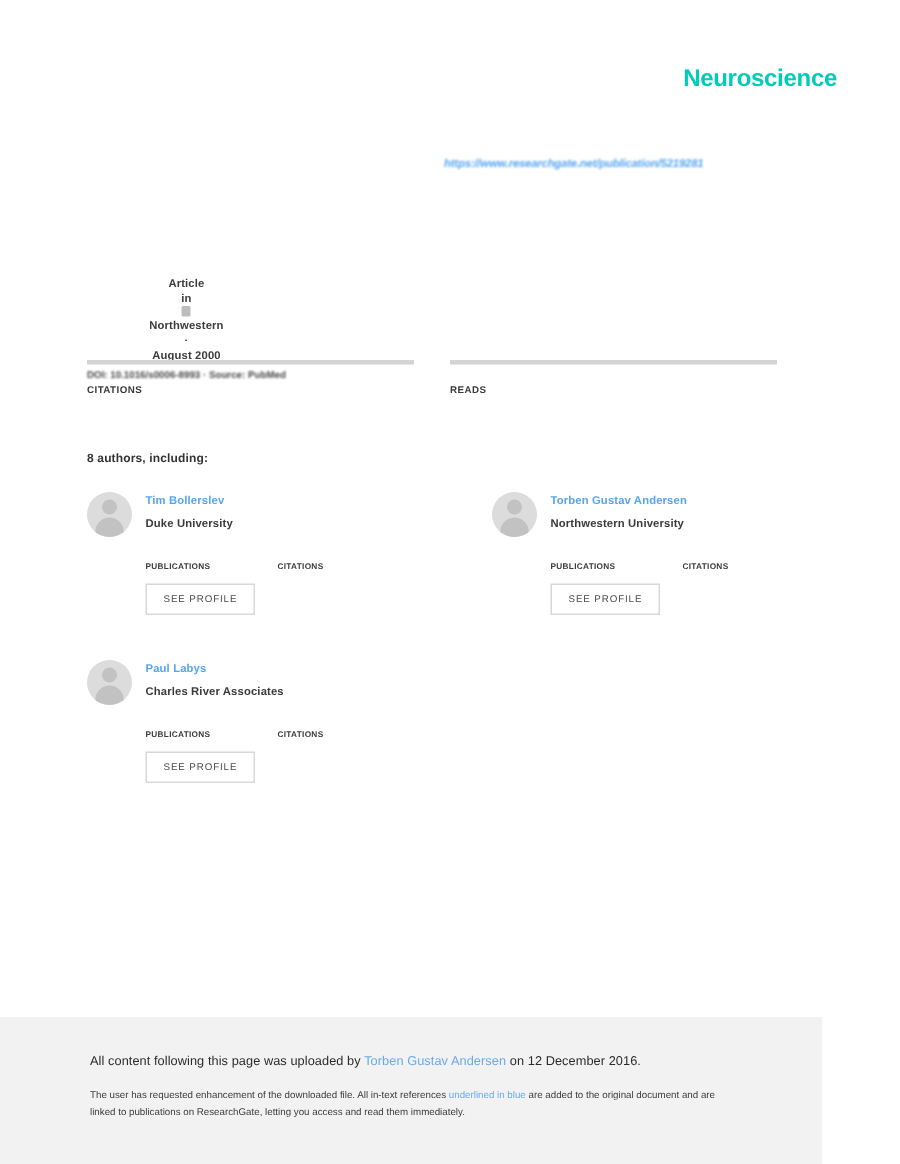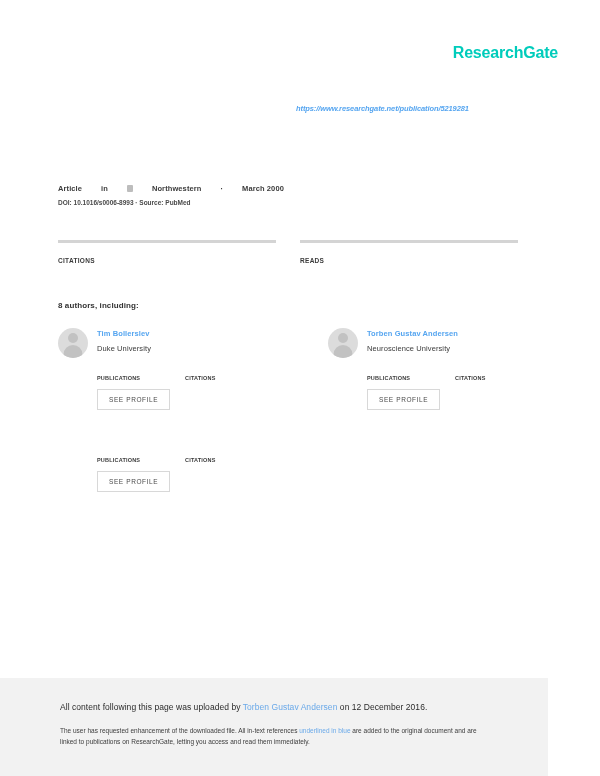--- a/index.html
+++ b/index.html
@@ -268,7 +268,7 @@
 
 <div class="page">
 
-  <div class="rg-logo">ResearchGate</div>
+  <div class="rg-logo">Neuroscience</div>
   <div class="rg-url">https://www.researchgate.net/publication/5219281</div>
 
   <div class="meta-block">

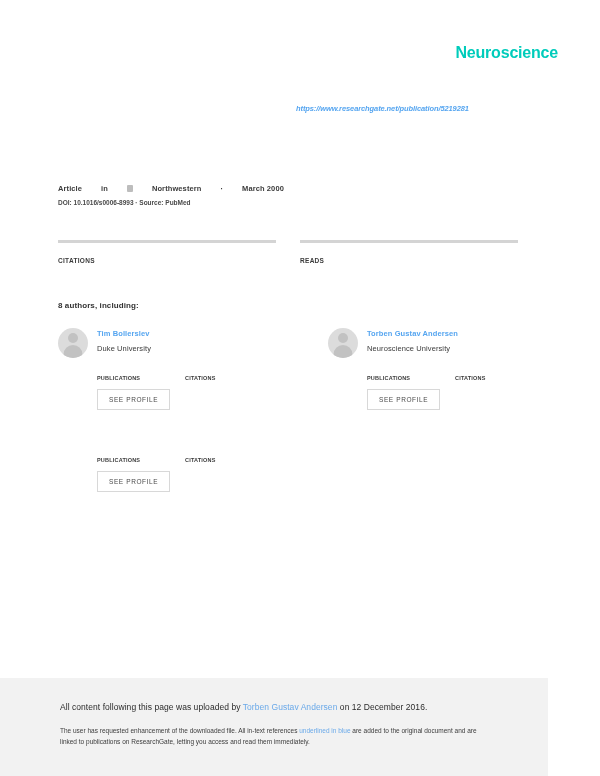--- a/index.html
+++ b/index.html
@@ -61,7 +61,8 @@
     white-space: nowrap;
     display: flex;
     align-items: center;
-    gap: 19px;
+    gap: 1px;
+    flex-direction: column;
   }
   .journal-icon {
     display: inline-block;

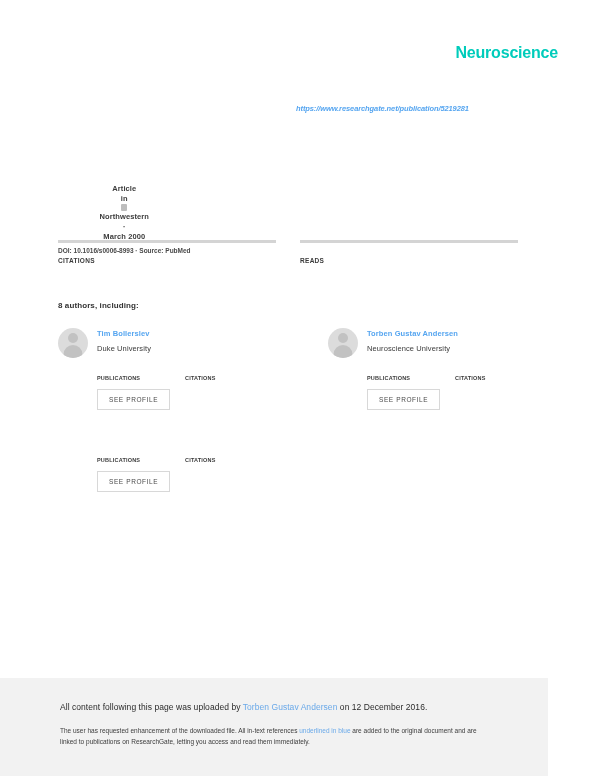--- a/index.html
+++ b/index.html
@@ -279,7 +279,7 @@
       <span class="journal-icon"></span>
       <span>Northwestern</span>
       <span>·</span>
-      <span>March 2000</span>
+      <span>August 2000</span>
     </div>
     <div class="meta-line2">DOI: 10.1016/s0006-8993 · Source: PubMed</div>
   </div>

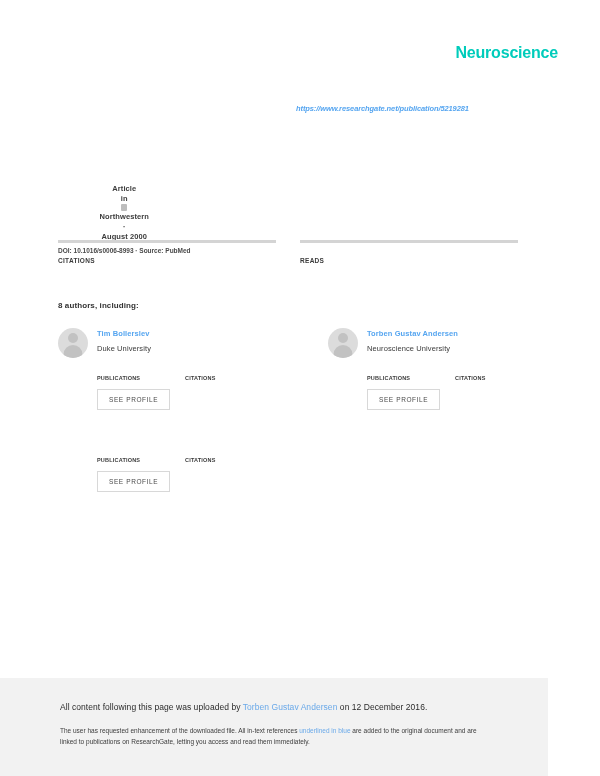--- a/index.html
+++ b/index.html
@@ -192,7 +192,7 @@
   .author-affil {
     margin-top: 6px;
     font-size: 7.5px;
-    font-weight: normal;
+    font-weight: bold;
     color: #3a3a3a;
     filter: blur(0.5px);
     white-space: nowrap;

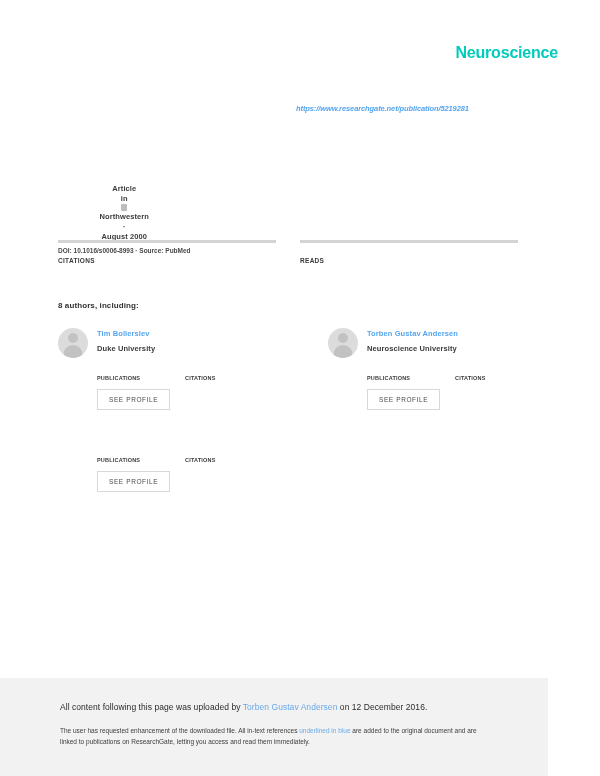--- a/index.html
+++ b/index.html
@@ -335,7 +335,7 @@
           </div>
           <div class="author-info">
             <div class="author-name">Torben Gustav Andersen</div>
-            <div class="author-affil">Neuroscience University</div>
+            <div class="author-affil">Northwestern University</div>
           </div>
         </div>
         <div class="author-stats">

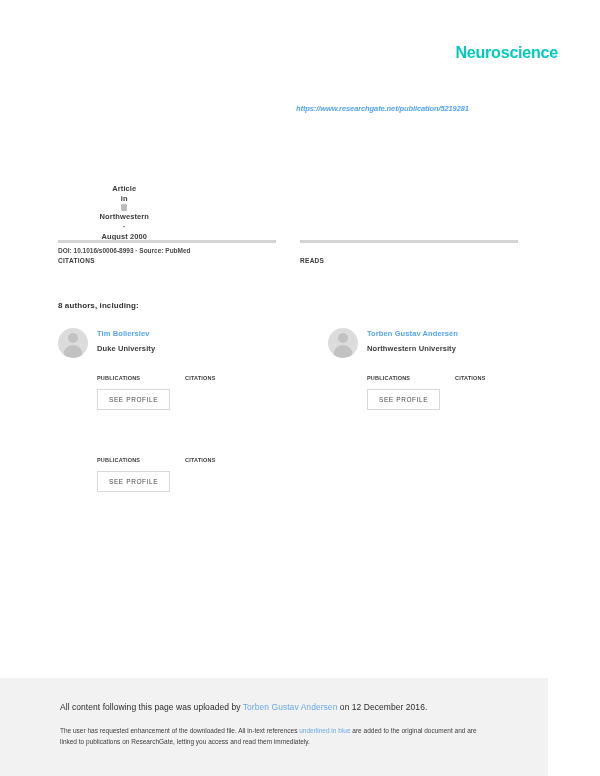--- a/index.html
+++ b/index.html
@@ -356,6 +356,16 @@
     <div class="author-row second">
 
       <div class="author-card">
+        <div class="author-head">
+          <div class="avatar">
+            <div class="head"></div>
+            <div class="body"></div>
+          </div>
+          <div class="author-info">
+            <div class="author-name">Paul Labys</div>
+            <div class="author-affil">Charles River Associates</div>
+          </div>
+        </div>
         <div class="author-stats">
           <div class="mini-stat">
             <div class="mini-value"></div>

